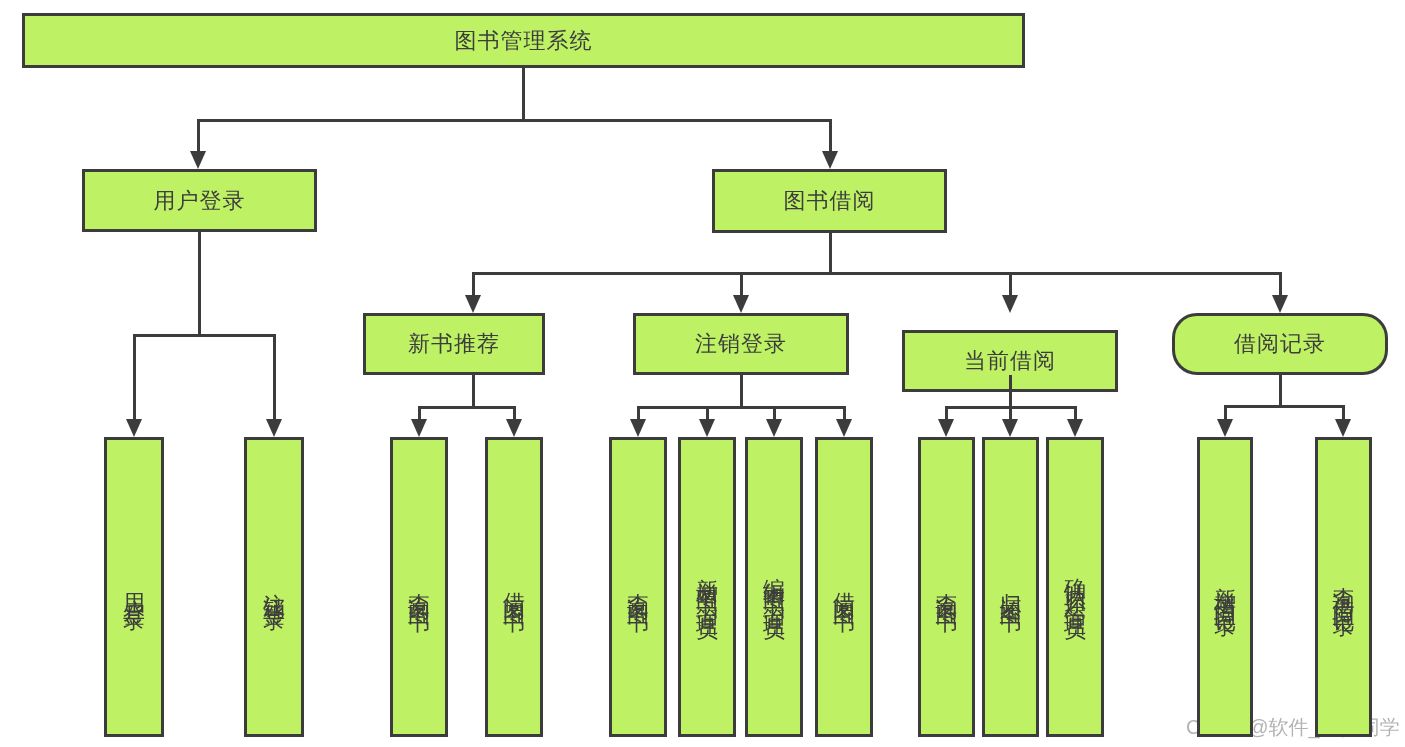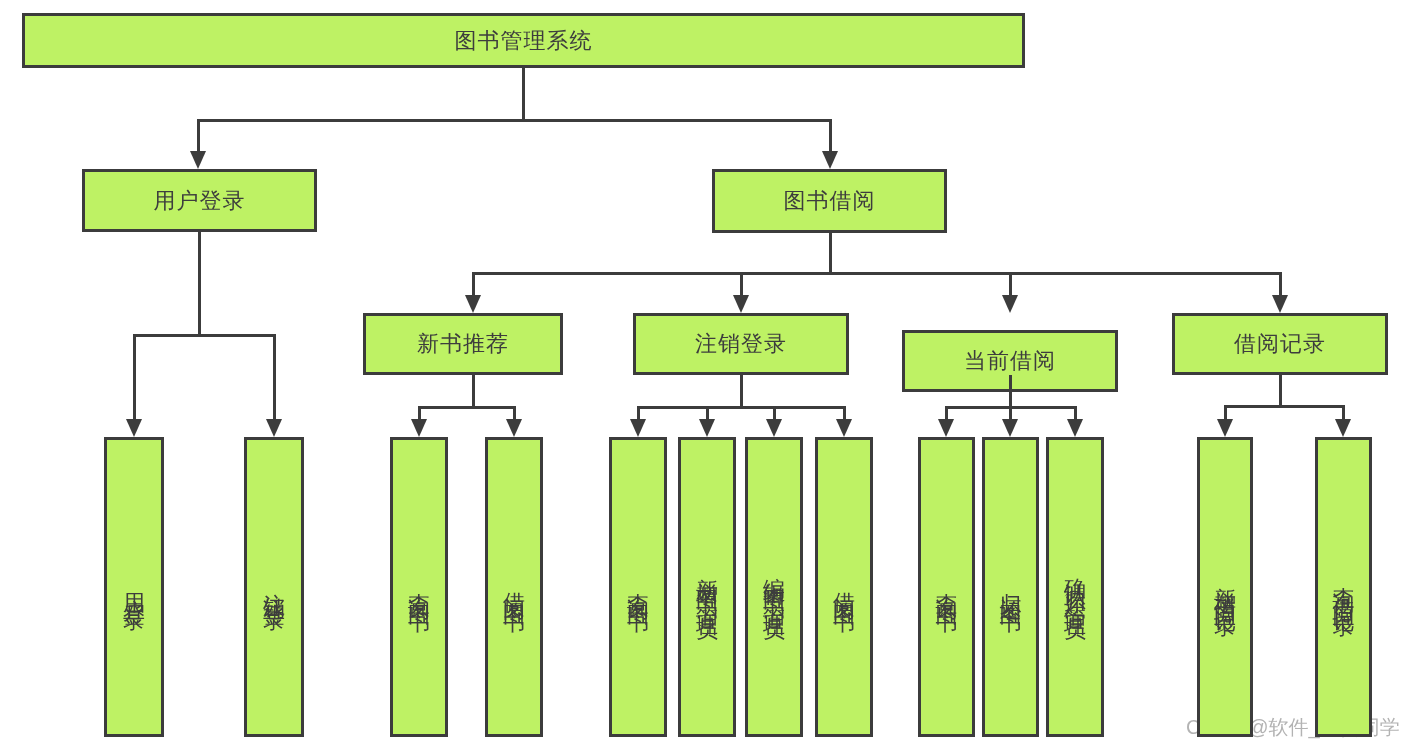--- a/index.html
+++ b/index.html
@@ -63,7 +63,7 @@
     <div class="node horiz" style="left: 712px; top: 169px; width: 235px; height: 64px;">
       <span class="lbl">图书借阅</span>
     </div>
-    <div class="node horiz" style="left: 363px; top: 313px; width: 200px; height: 62px;">
+    <div class="node horiz" style="left: 363px; top: 313px; width: 182px; height: 62px;">
       <span class="lbl">新书推荐</span>
     </div>
     <div class="node horiz" style="left: 633px; top: 313px; width: 216px; height: 62px;">

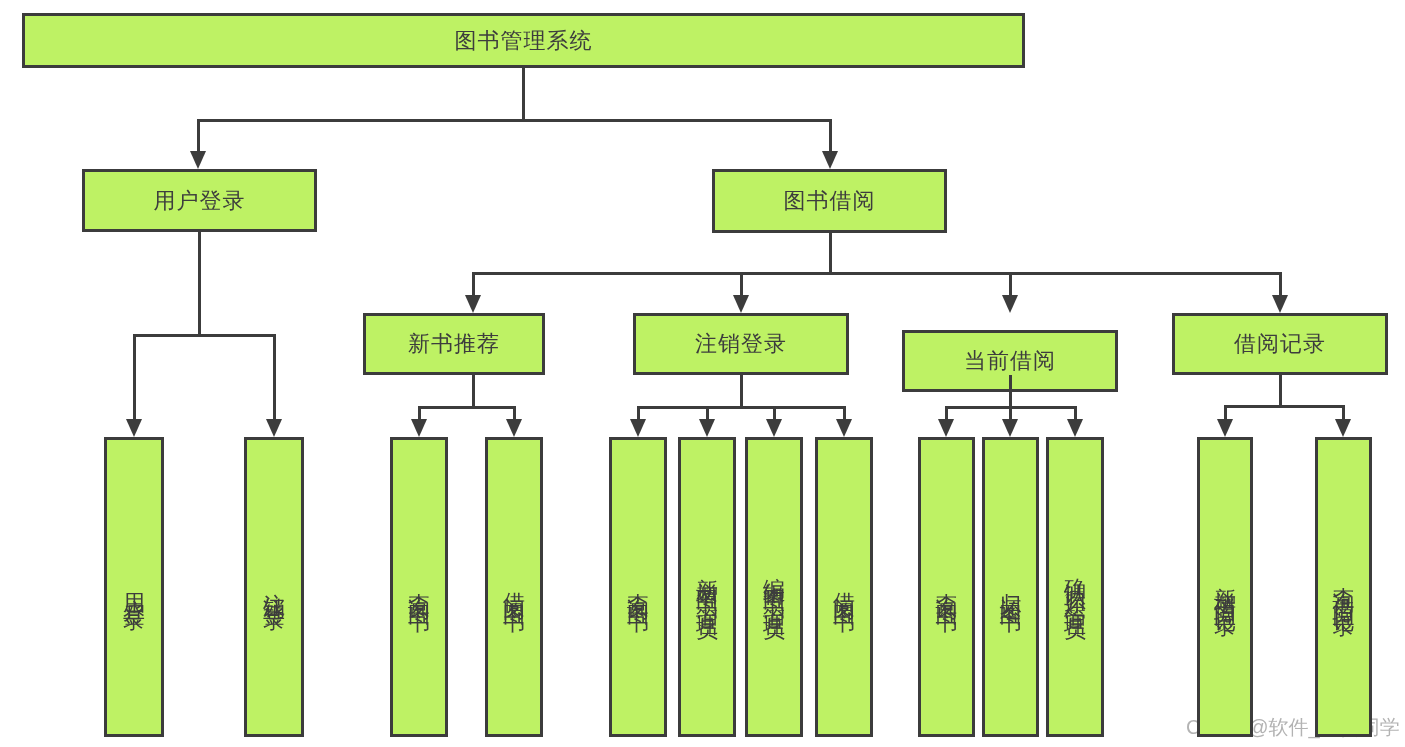--- a/index.html
+++ b/index.html
@@ -72,7 +72,7 @@
     <div class="node horiz" style="left: 902px; top: 330px; width: 216px; height: 62px;">
       <span class="lbl">当前借阅</span>
     </div>
-    <div class="node horiz" style="left: 1172px; top: 313px; width: 216px; height: 62px;">
+    <div class="node horiz" style="left: 1172px; top: 313px; width: 216px; height: 62px; border-radius: 25px;">
       <span class="lbl">借阅记录</span>
     </div>
     <div class="node vert" style="left: 104px; top: 437px; width: 60px; height: 300px;">

